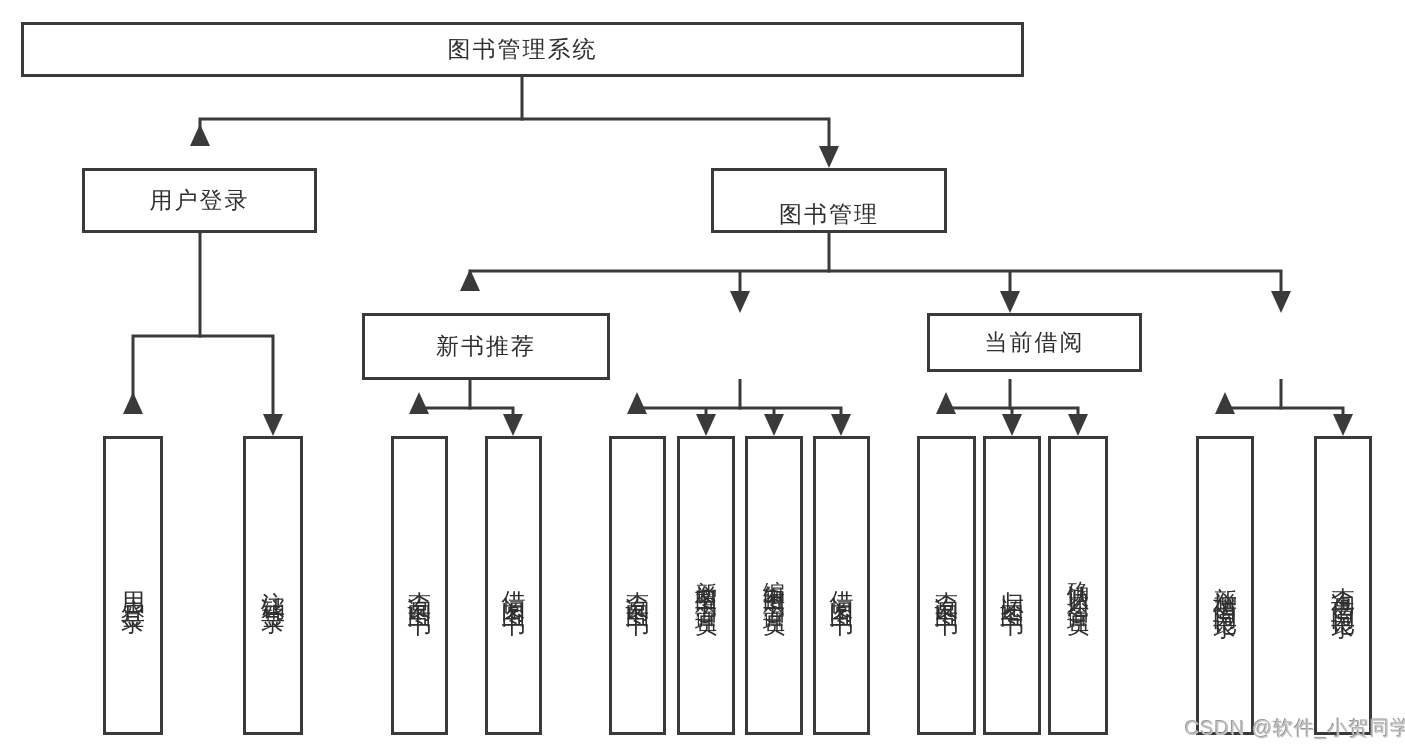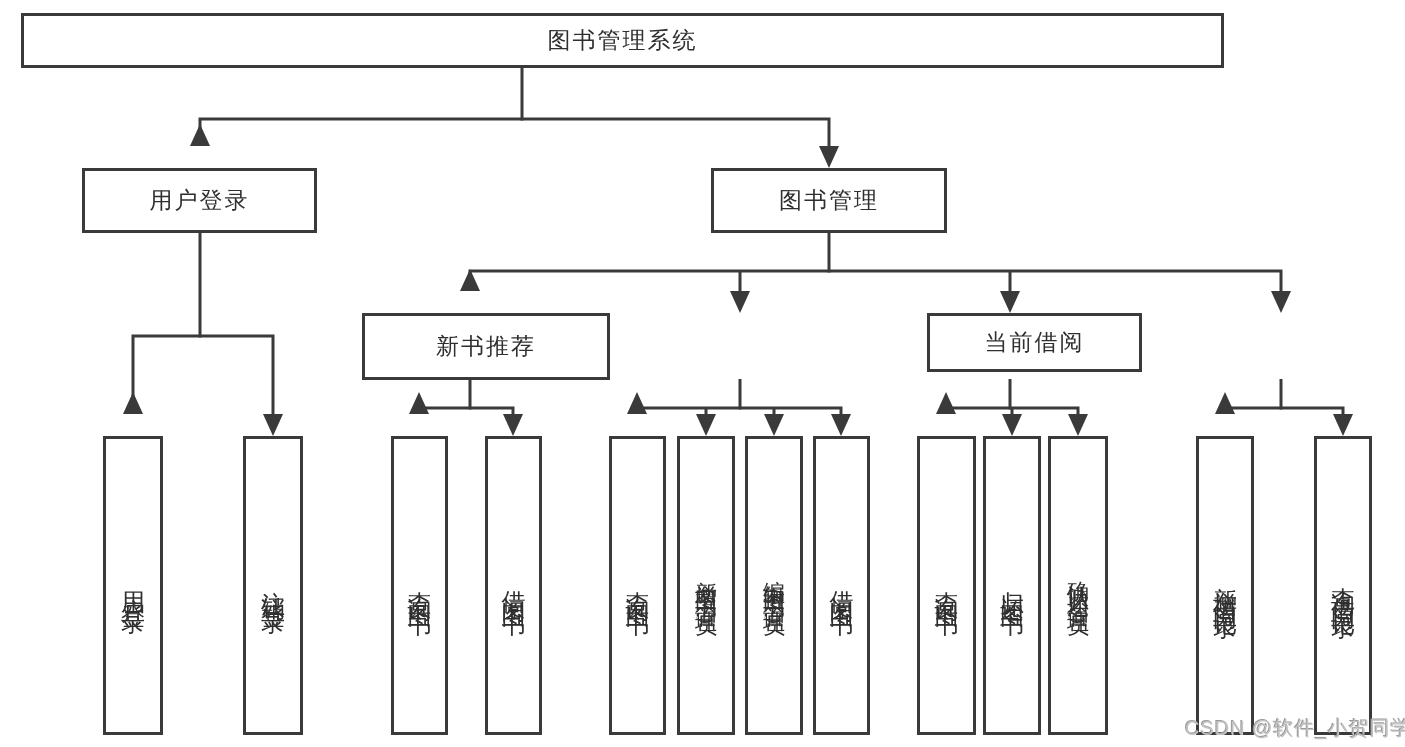--- a/index.html
+++ b/index.html
@@ -29,7 +29,7 @@
     z-index: 1;
   }
   .h-node { font-size: 23px; letter-spacing: 2px; }
-  .root-node { left: 21px; top: 13px; width: 1203px; height: 55px; }
+  .root-node { left: 21px; top: 22px; width: 1003px; height: 55px; }
   .leaf {
     top: 436px;
     height: 299px;

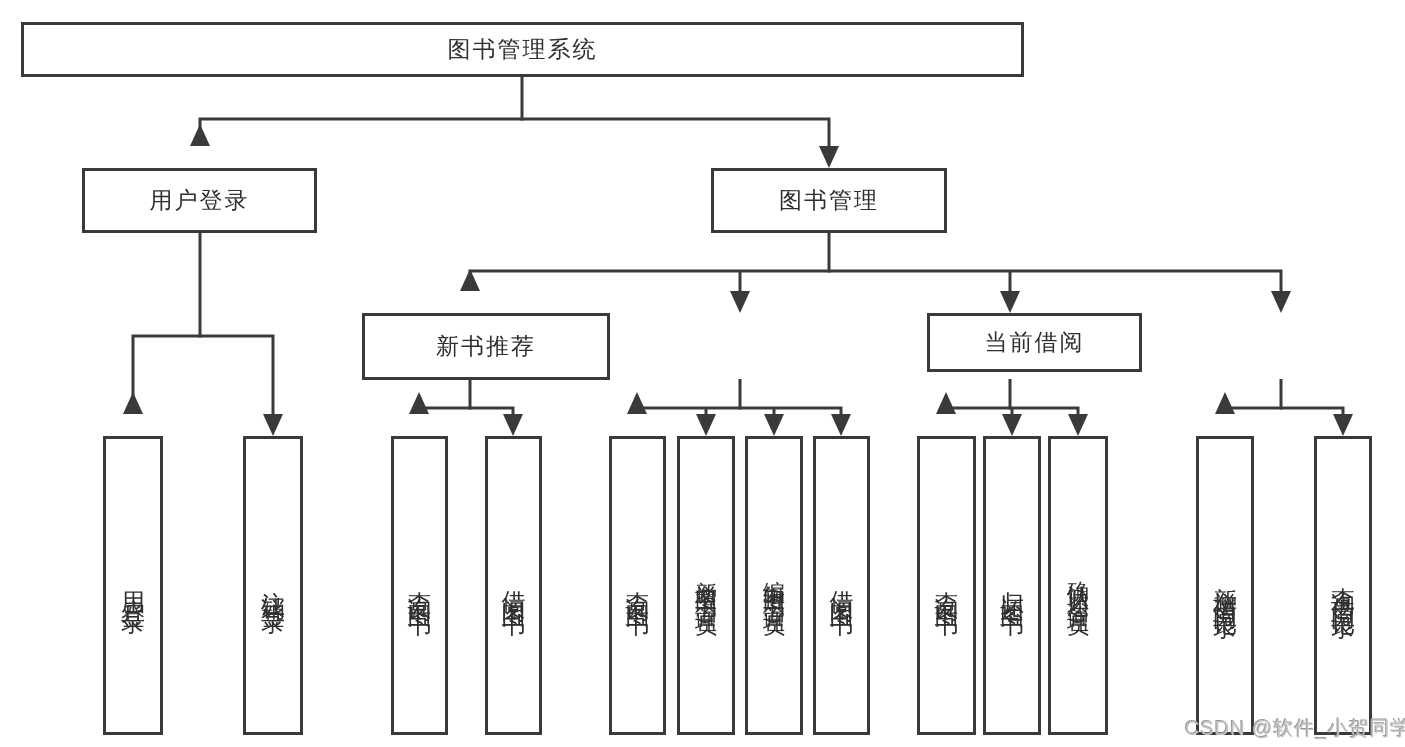--- a/index.html
+++ b/index.html
@@ -100,7 +100,7 @@
   <div class="node h-node" style="left:82px; top:168px; width:235px; height:65px;">
     <span>用户登录</span>
   </div>
-  <div class="node h-node" style="left:711px; top:168px; width:236px; height:65px;">
+  <div class="node h-node" style="left:711px; top:168px; width:236px; height:65px;align-items:flex-end;">
     <span>图书管理</span>
   </div>
 

